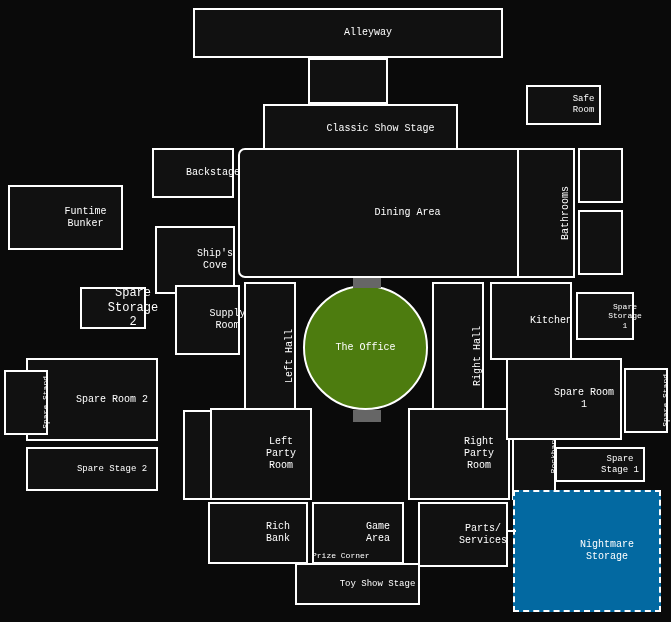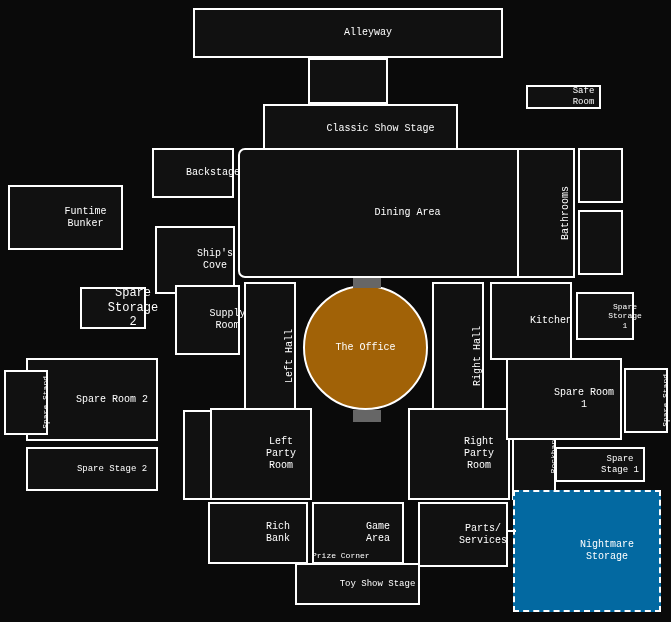--- a/index.html
+++ b/index.html
@@ -71,7 +71,7 @@
     <span class="room-label">Classic Show Stage</span>
   </div>
 
-  <div class="room" style="left:526px;top:85px;width:75px;height:24px;font-size:9px;">
+  <div class="room" style="left:526px;top:85px;width:75px;height:40px;font-size:9px;">
     <span class="room-label">Safe Room</span>
   </div>
 

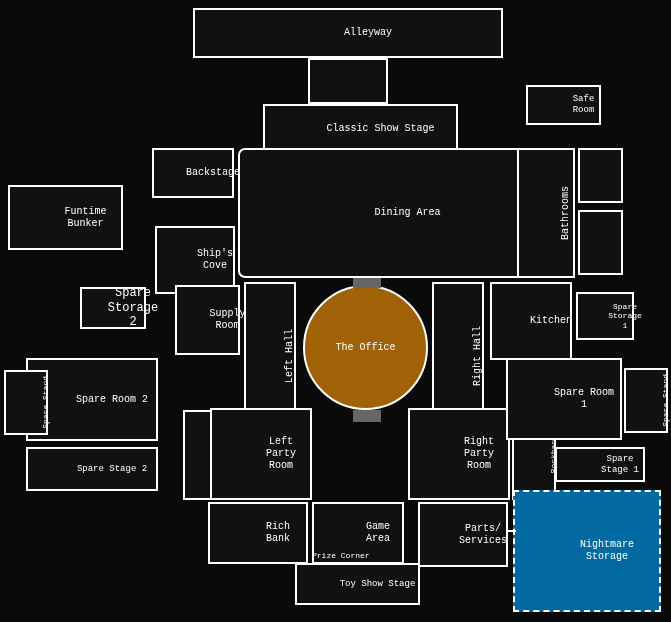--- a/index.html
+++ b/index.html
@@ -55,7 +55,7 @@
       display: flex;
       align-items: center;
       justify-content: center;
-      background: #a16207;
+      background: #4d7c0f;
     }
   </style>
 </head>

